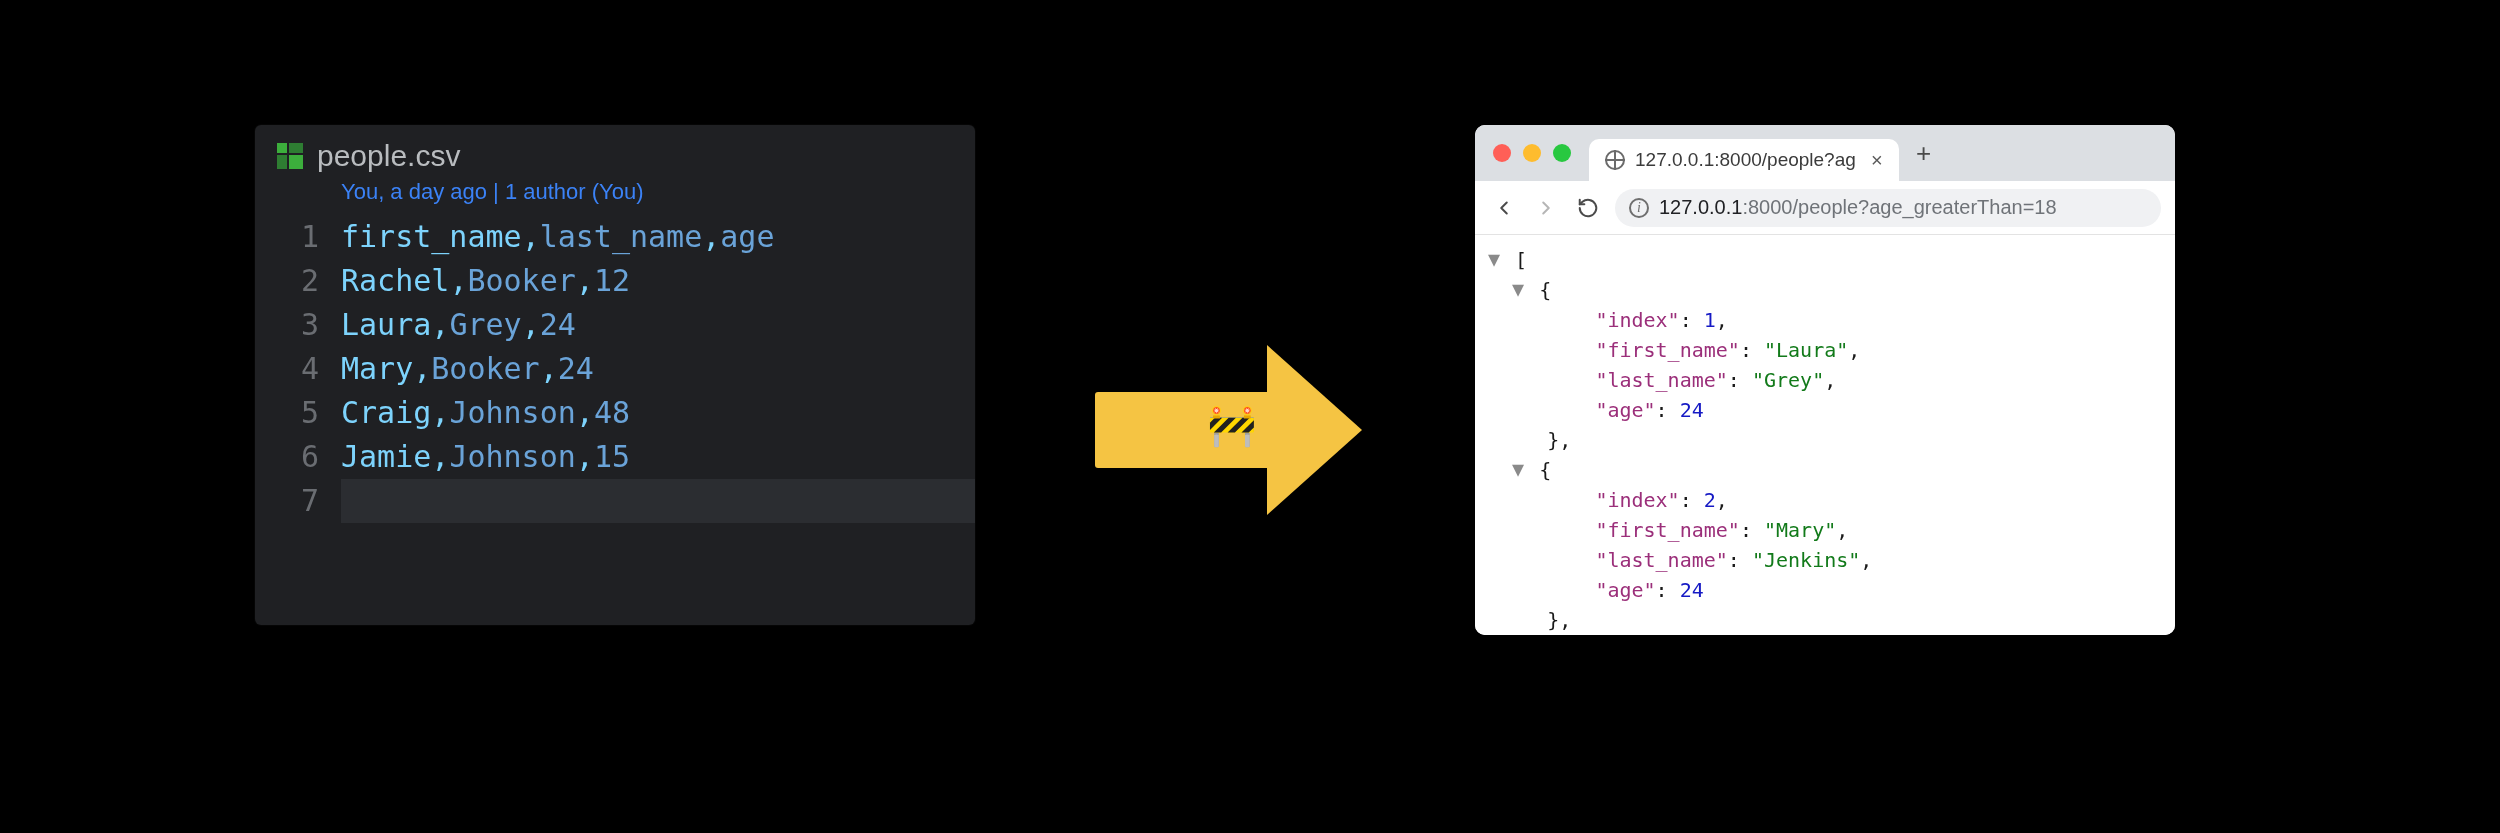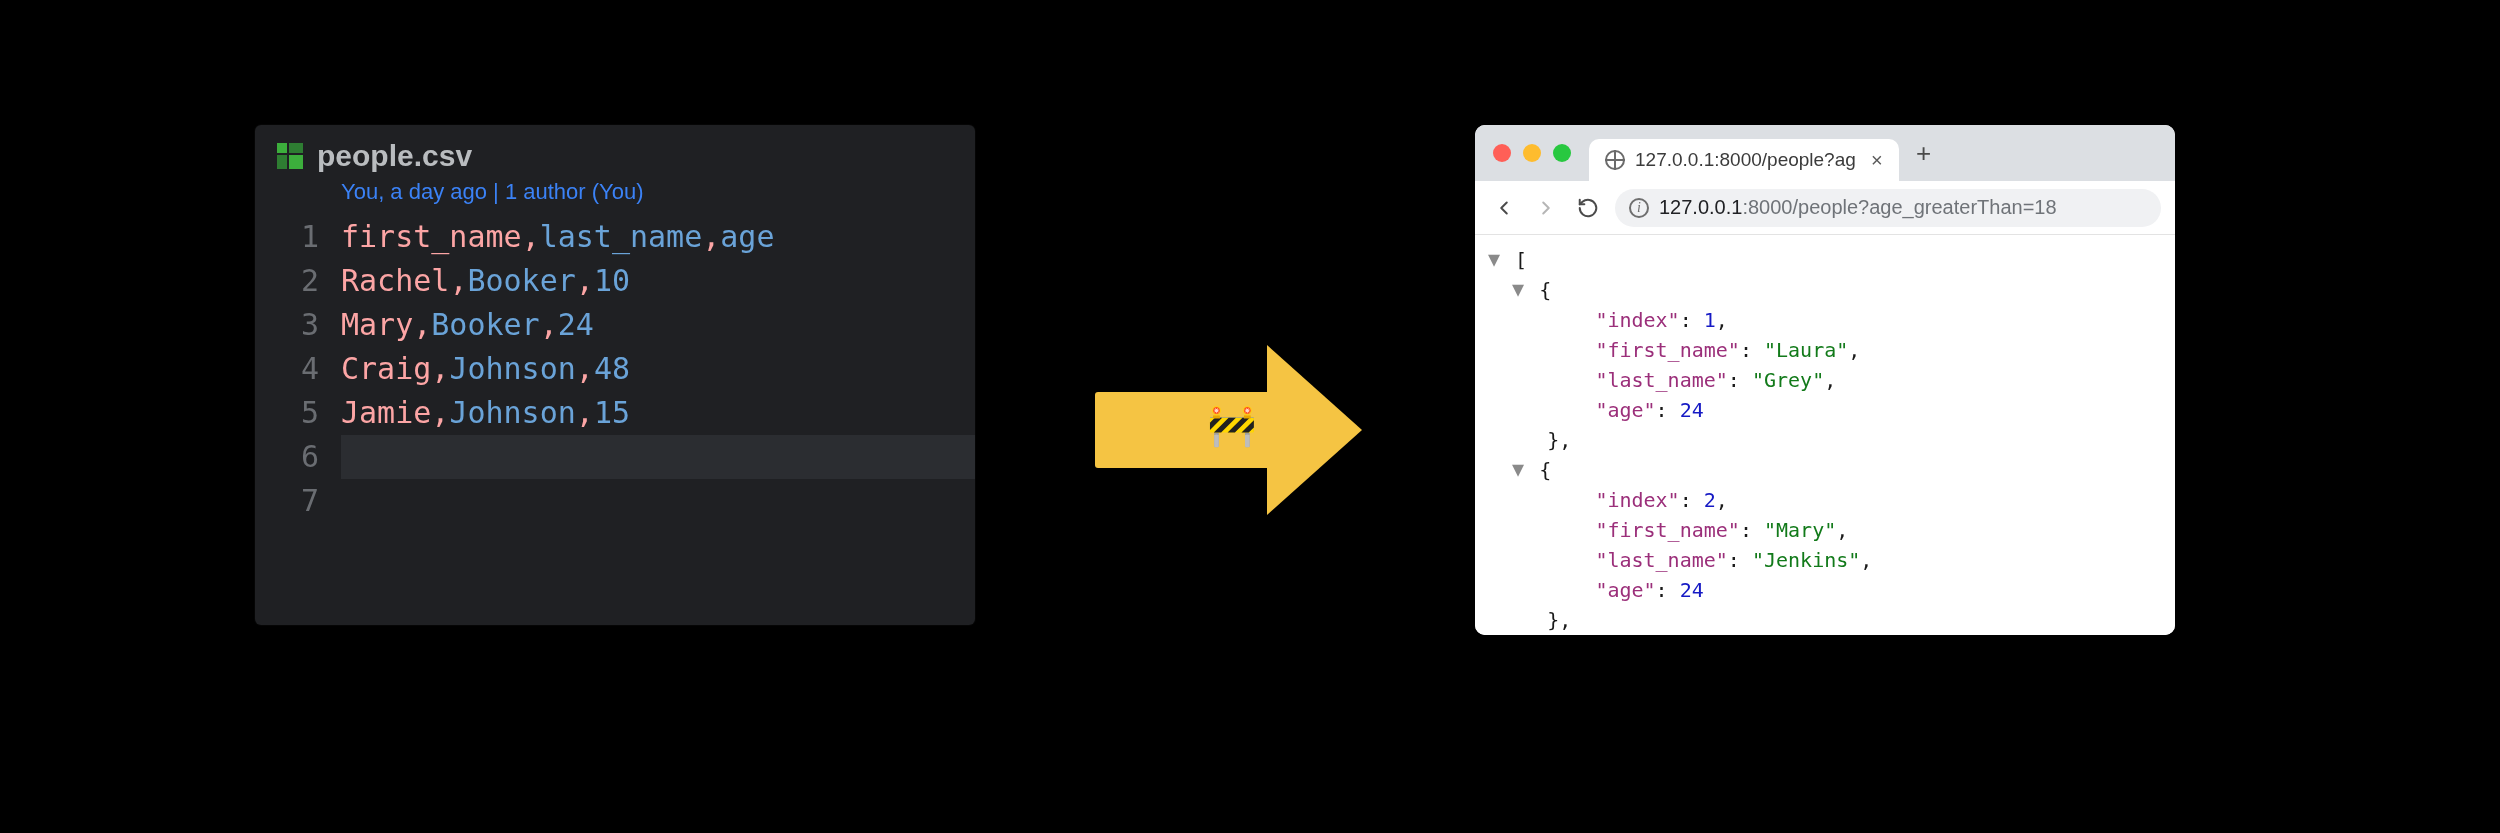--- a/index.html
+++ b/index.html
@@ -23,7 +23,6 @@
     padding: 14px 22px 4px 22px;
     font-size: 30px;
     color: #b9bcbf;
-    font-weight: bold;
   }
   .csv-icon {
     width: 26px; height: 26px; position: relative; display: inline-block;

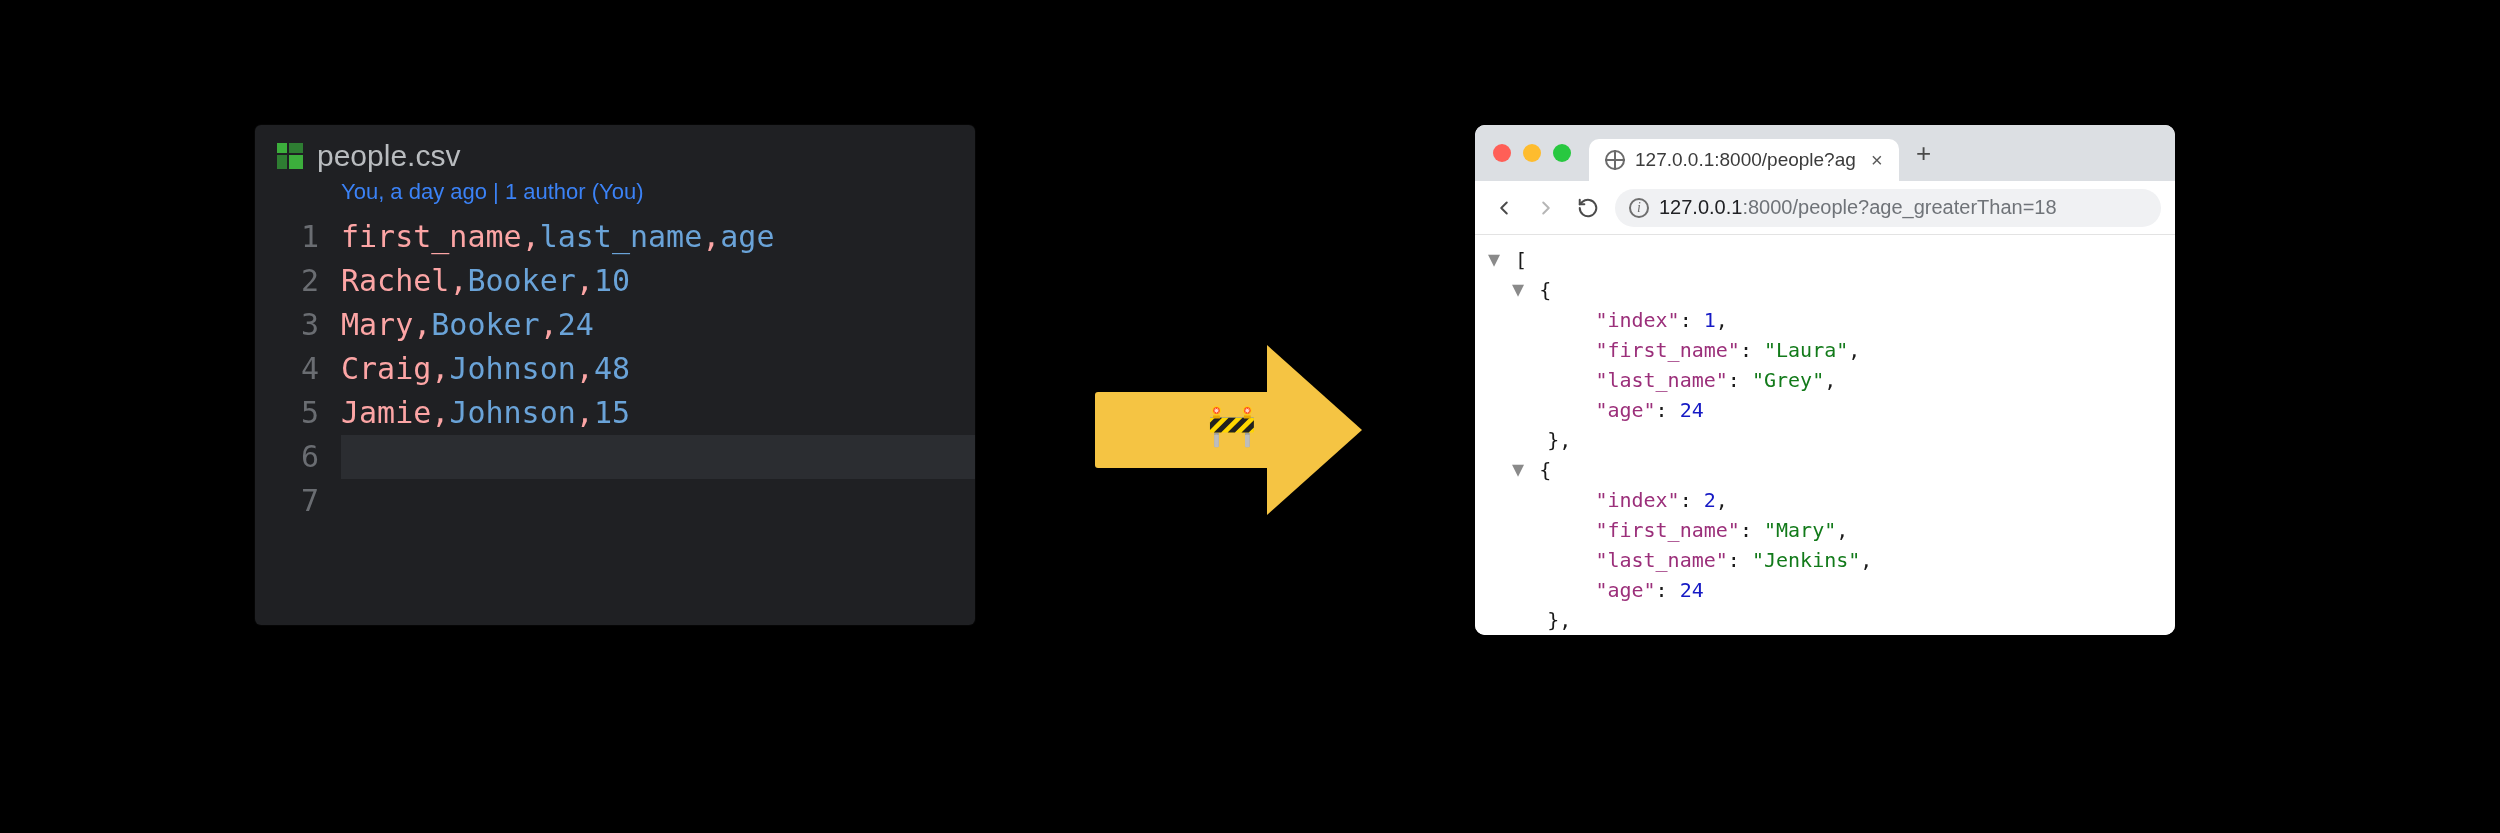--- a/index.html
+++ b/index.html
@@ -44,7 +44,7 @@
   .code { flex: 1; }
   .code-line { height: 44px; white-space: pre; color: #d6d6d6; }
   .code-line.current { background: #2b2d31; }
-  .tok-plain { color: #fca5a5; text-align: center; }
+  .tok-plain { color: #7dd3fc; text-align: center; }
   .tok-blue  { color: #6aa3d8; }
 
   

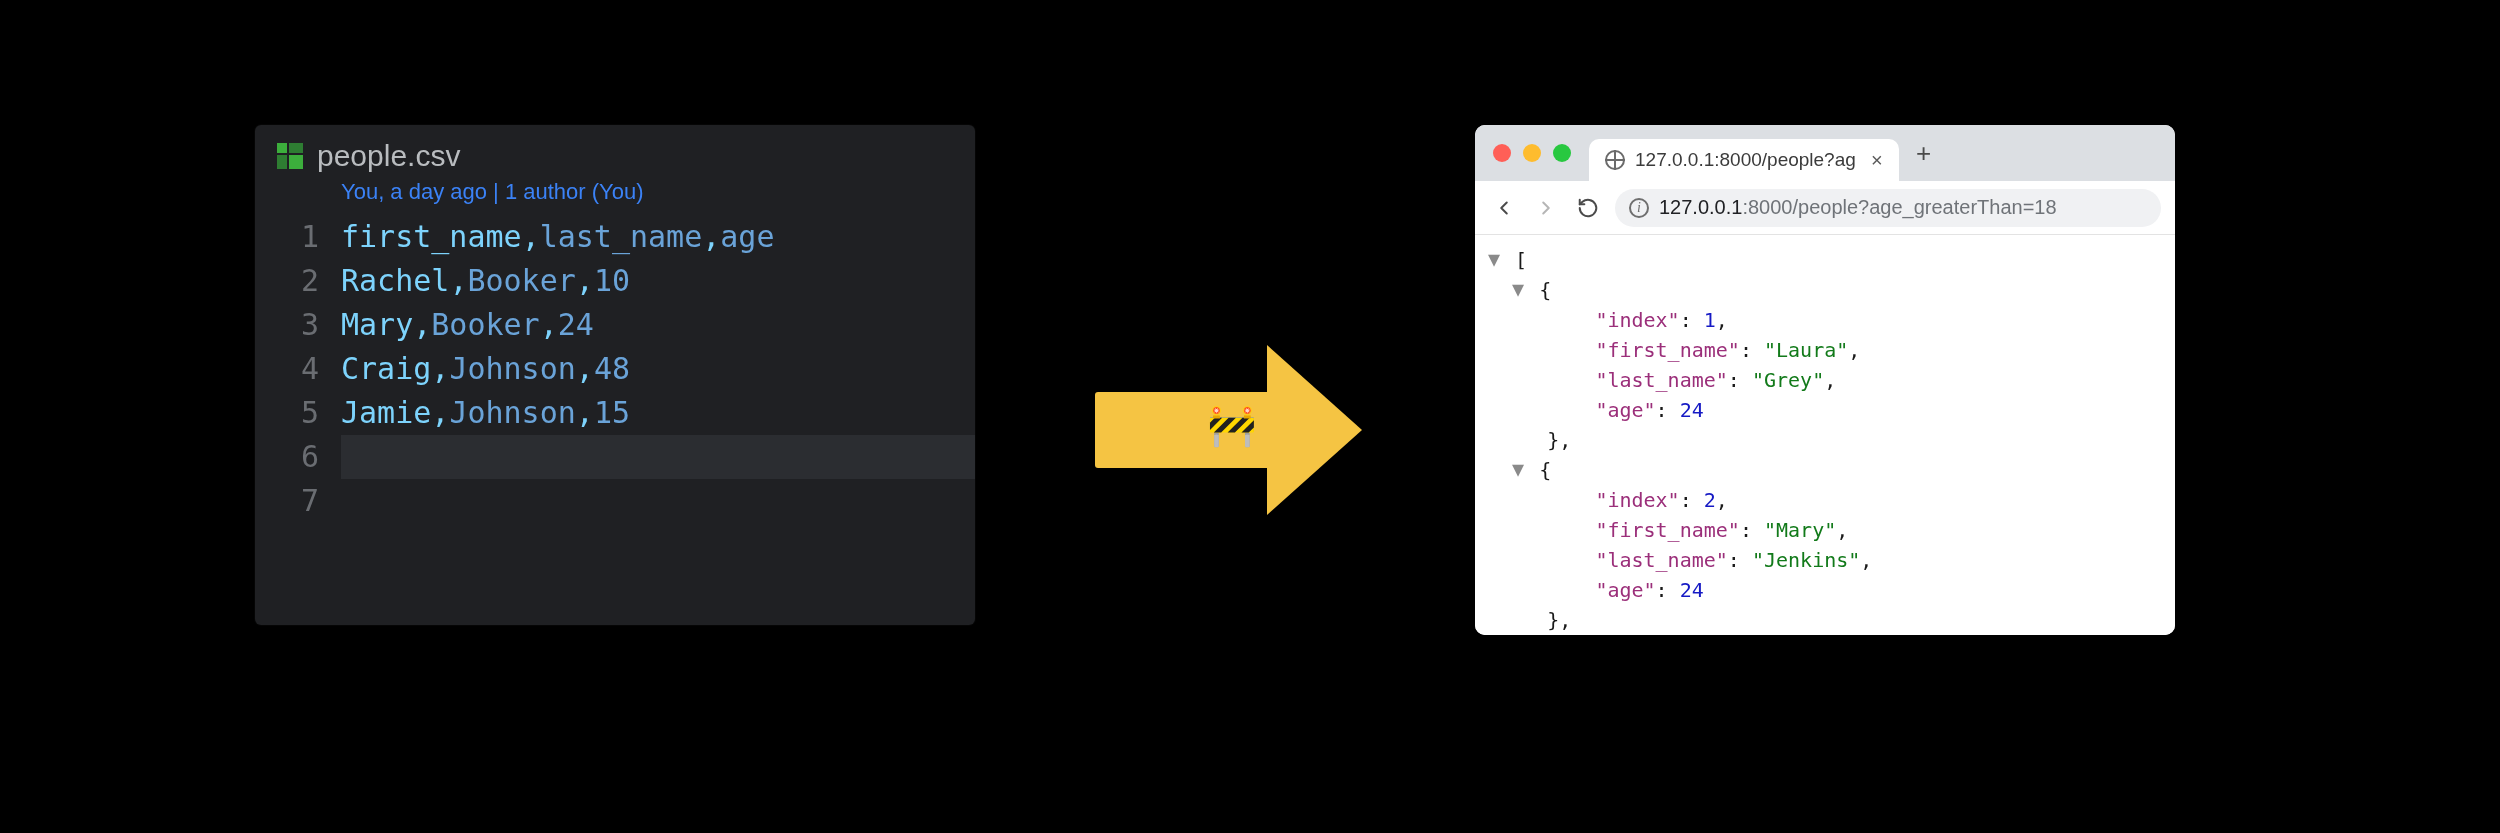--- a/index.html
+++ b/index.html
@@ -203,7 +203,7 @@
         </div>
       <div class="code" id="code">
           <div class="code-line"><span class="tok-plain">first_name</span><span class="tok-plain">,</span><span class="tok-blue">last_name</span><span class="tok-plain">,</span><span class="tok-blue">age</span></div>
-          <div class="code-line"><span class="tok-plain">Rachel</span><span class="tok-plain">,</span><span class="tok-blue">Booker</span><span class="tok-plain">,</span><span class="tok-blue">10</span></div>
+          <div class="code-line"><span class="tok-plain">Rachel</span><span class="tok-plain">,</span><span class="tok-blue">Booker</span><span class="tok-plain">,</span><span class="tok-blue">12</span></div>
           <div class="code-line"><span class="tok-plain">Mary</span><span class="tok-plain">,</span><span class="tok-blue">Booker</span><span class="tok-plain">,</span><span class="tok-blue">24</span></div>
           <div class="code-line"><span class="tok-plain">Craig</span><span class="tok-plain">,</span><span class="tok-blue">Johnson</span><span class="tok-plain">,</span><span class="tok-blue">48</span></div>
           <div class="code-line"><span class="tok-plain">Jamie</span><span class="tok-plain">,</span><span class="tok-blue">Johnson</span><span class="tok-plain">,</span><span class="tok-blue">15</span></div>

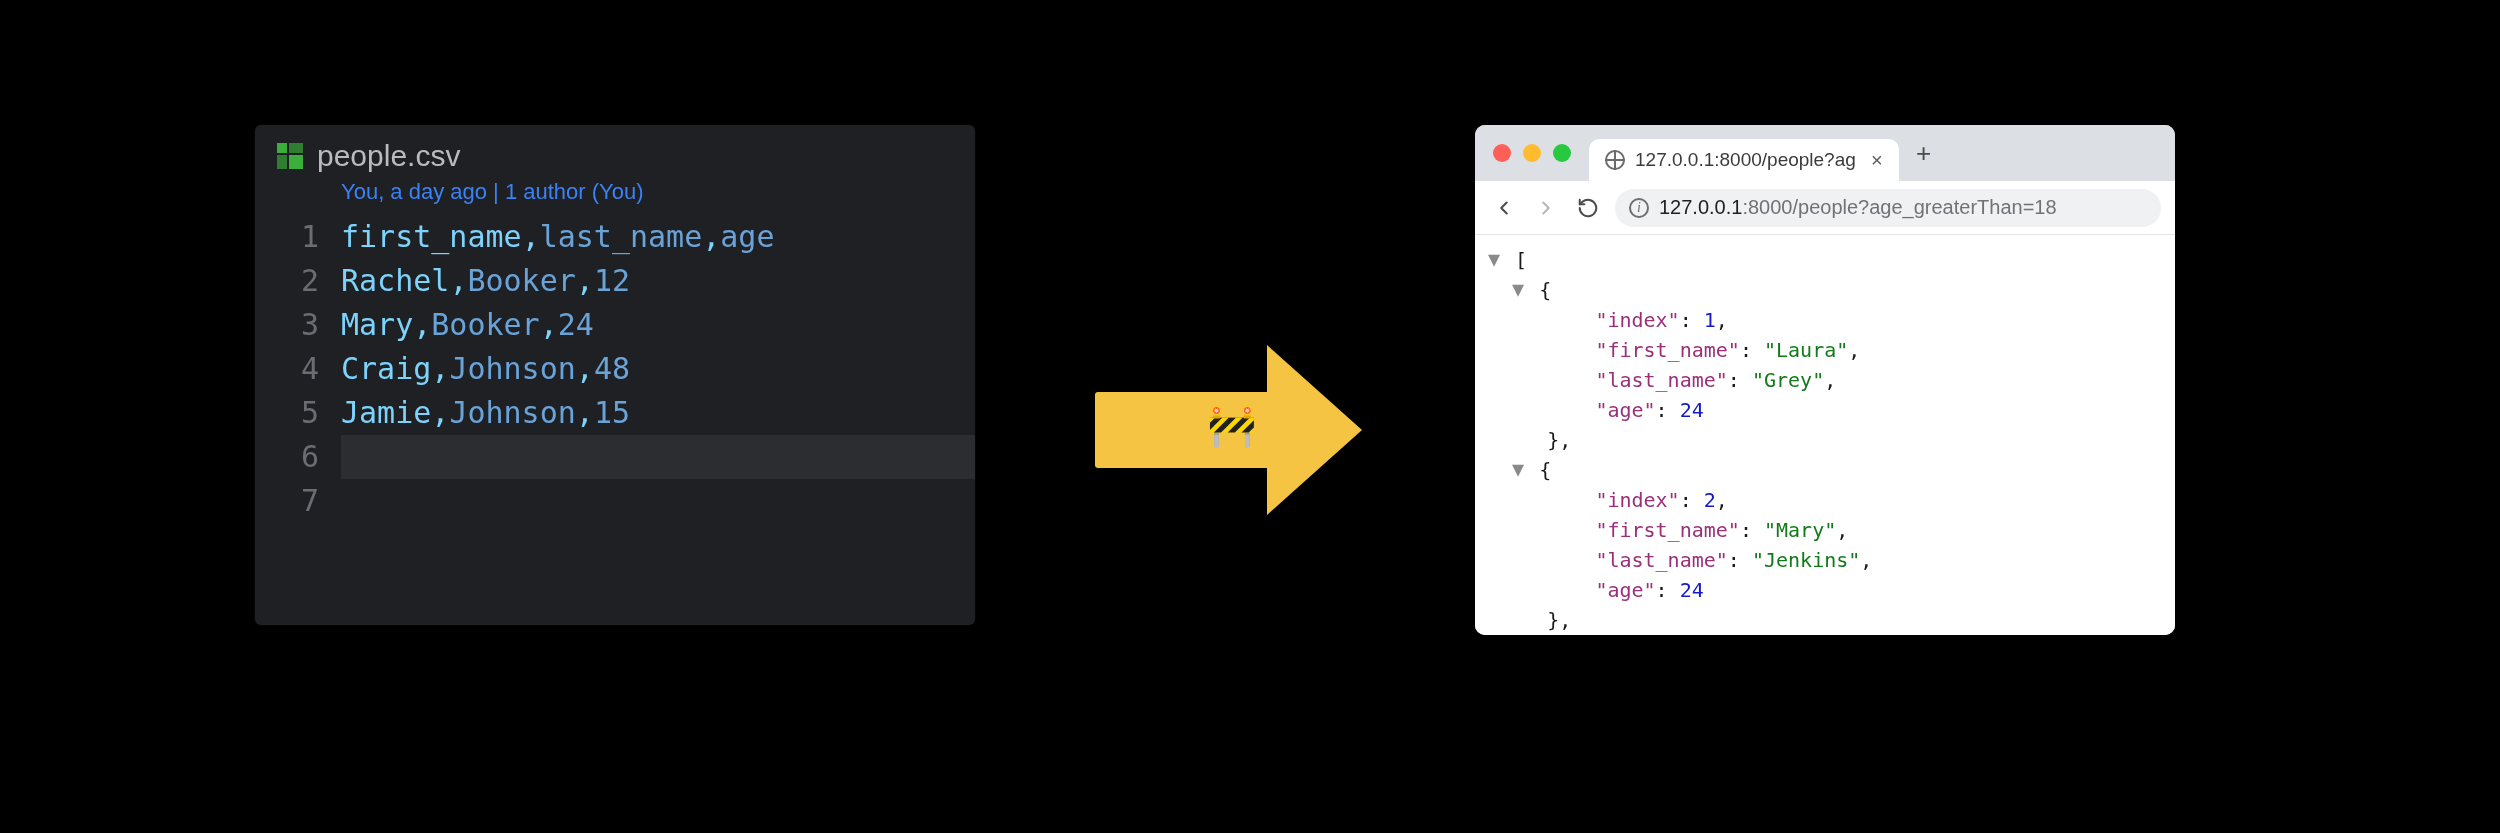--- a/index.html
+++ b/index.html
@@ -204,6 +204,7 @@
       <div class="code" id="code">
           <div class="code-line"><span class="tok-plain">first_name</span><span class="tok-plain">,</span><span class="tok-blue">last_name</span><span class="tok-plain">,</span><span class="tok-blue">age</span></div>
           <div class="code-line"><span class="tok-plain">Rachel</span><span class="tok-plain">,</span><span class="tok-blue">Booker</span><span class="tok-plain">,</span><span class="tok-blue">12</span></div>
+          <div class="code-line"><span class="tok-plain">Laura</span><span class="tok-plain">,</span><span class="tok-blue">Grey</span><span class="tok-plain">,</span><span class="tok-blue">24</span></div>
           <div class="code-line"><span class="tok-plain">Mary</span><span class="tok-plain">,</span><span class="tok-blue">Booker</span><span class="tok-plain">,</span><span class="tok-blue">24</span></div>
           <div class="code-line"><span class="tok-plain">Craig</span><span class="tok-plain">,</span><span class="tok-blue">Johnson</span><span class="tok-plain">,</span><span class="tok-blue">48</span></div>
           <div class="code-line"><span class="tok-plain">Jamie</span><span class="tok-plain">,</span><span class="tok-blue">Johnson</span><span class="tok-plain">,</span><span class="tok-blue">15</span></div>

